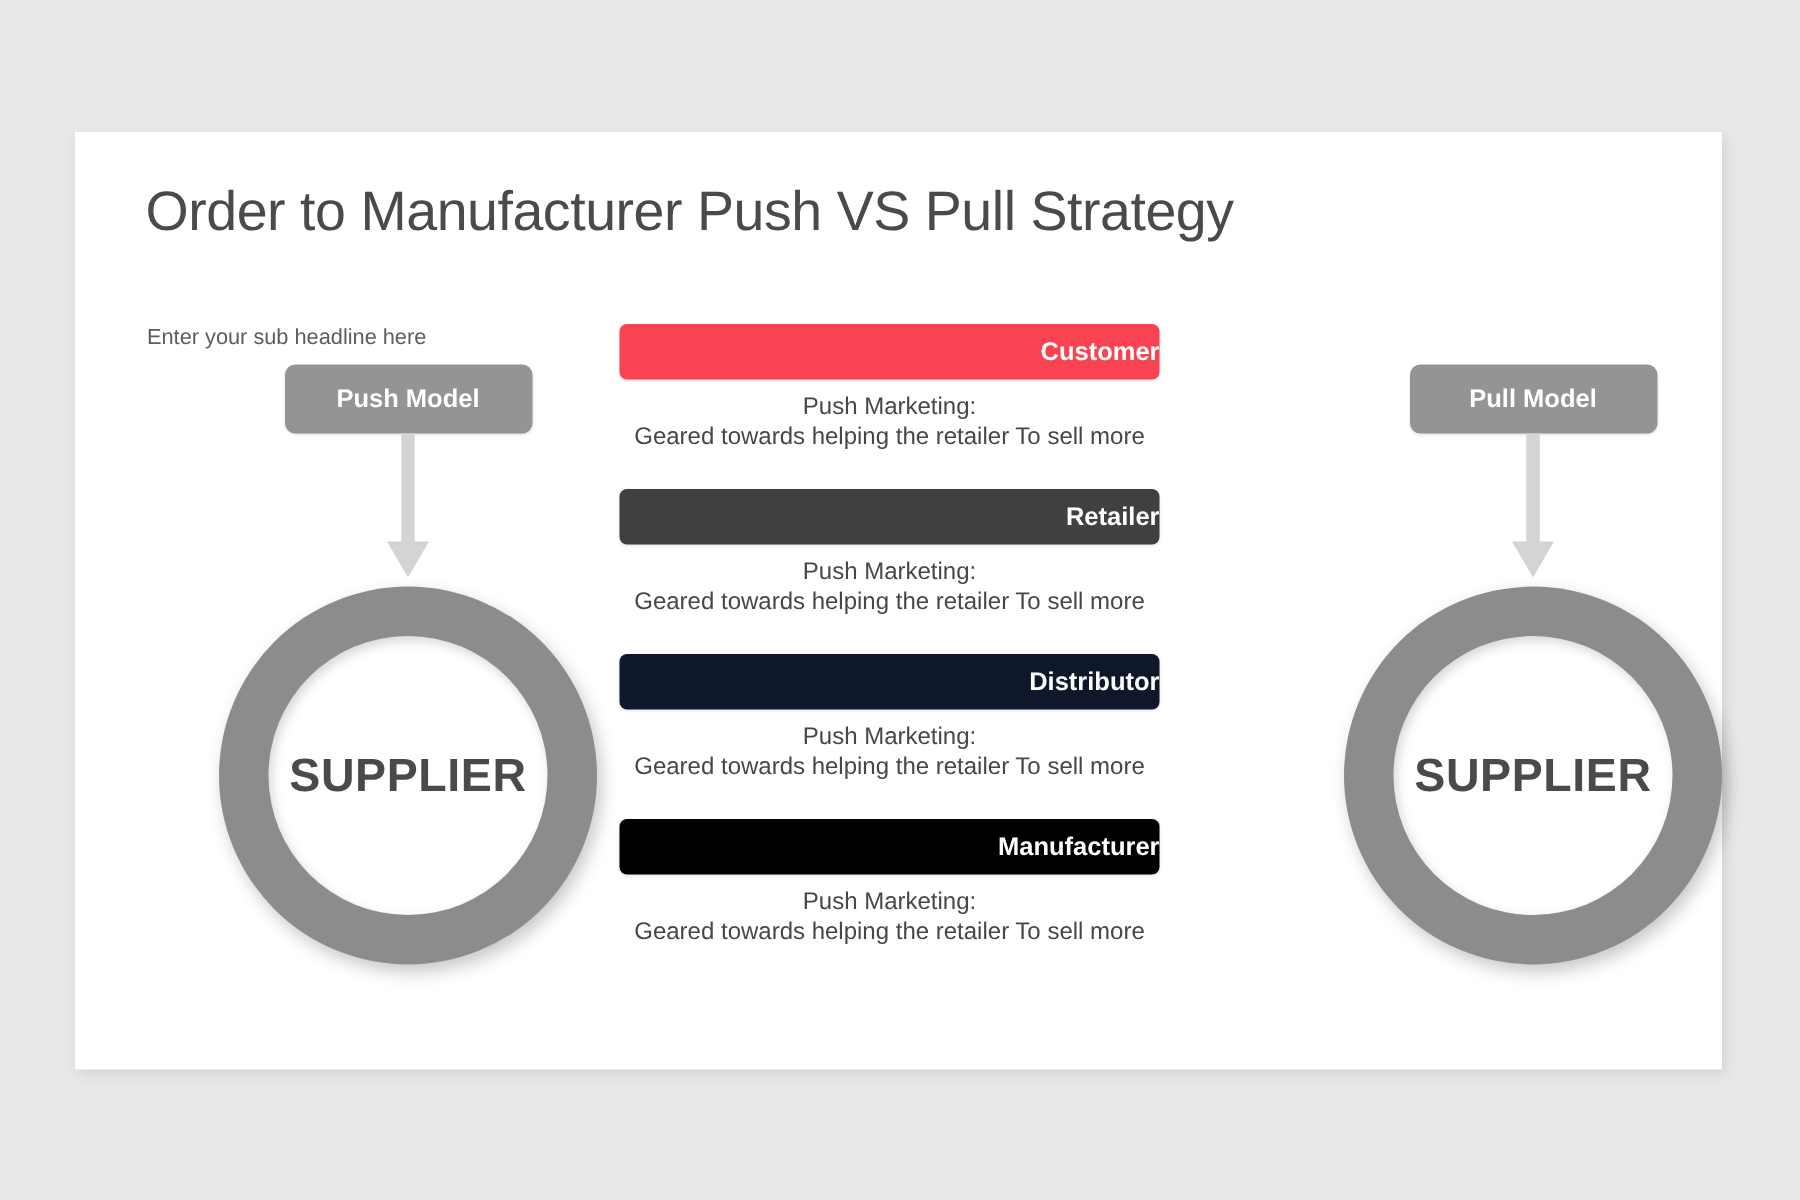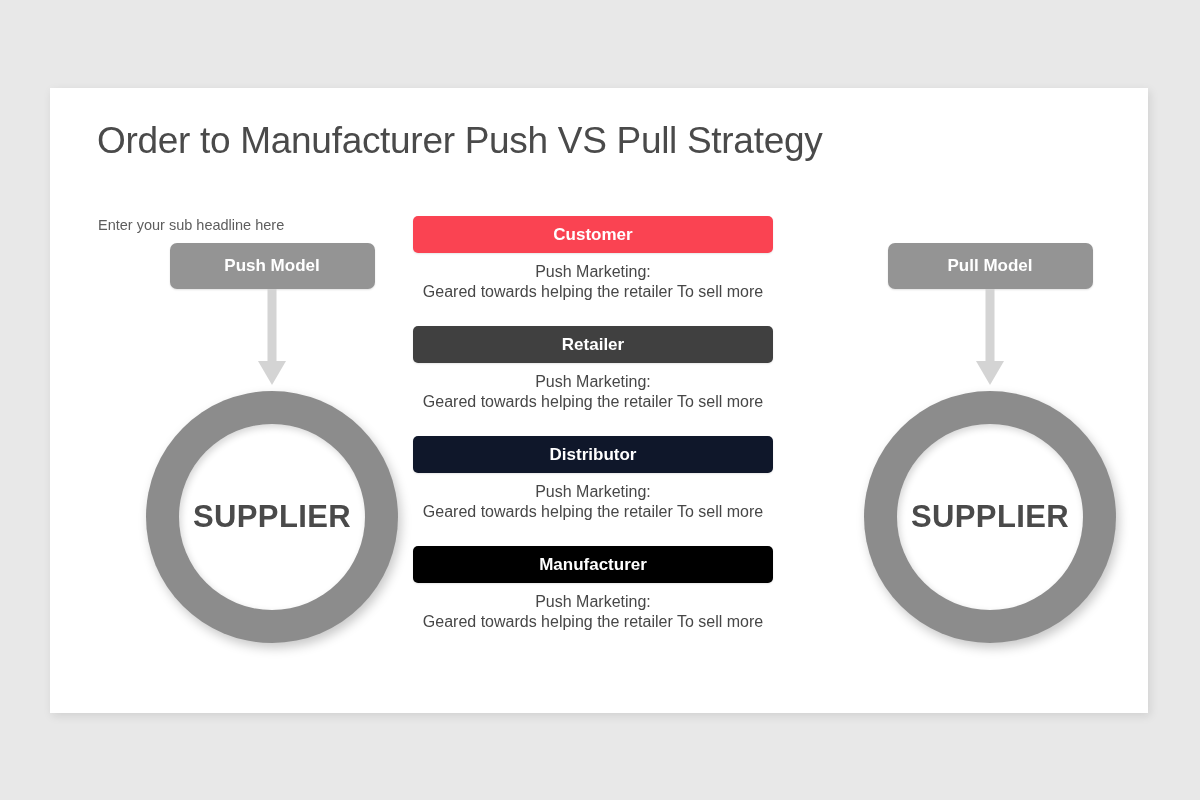--- a/index.html
+++ b/index.html
@@ -151,7 +151,7 @@
     font-weight: bold;
     display: flex;
     align-items: center;
-    justify-content: center;
+    justify-content: flex-end;
     box-shadow: 0 1px 2px rgba(0,0,0,0.10);
   }
 

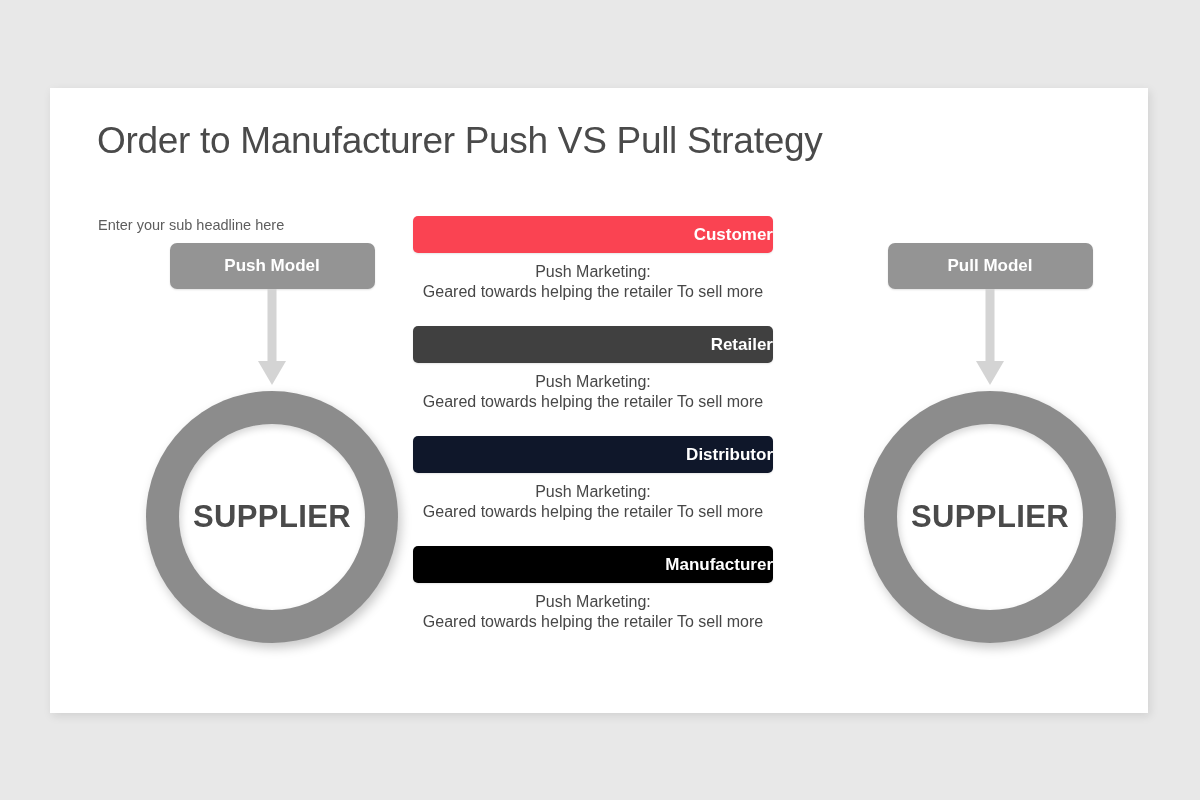--- a/index.html
+++ b/index.html
@@ -61,7 +61,7 @@
   .model-badge {
     position: relative;
     margin: 0 auto;
-    width: 205px;
+    width: 165px;
     height: 46px;
     background: #949494;
     border-radius: 7px;

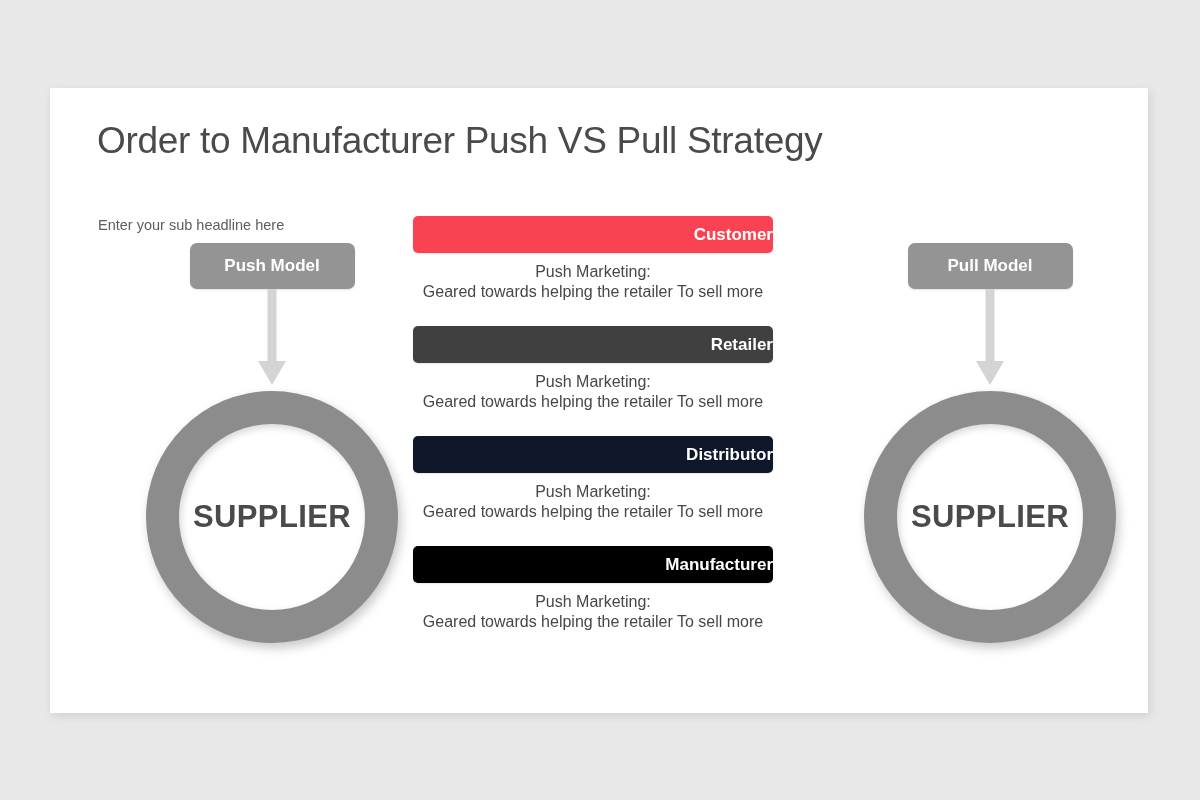--- a/index.html
+++ b/index.html
@@ -56,7 +56,7 @@
     width: 300px;
   }
   #model-column-push  { left: 72px; }
-  #model-column-pull  { left: 790px; }
+  #model-column-pull  { left: 822px; }
 
   .model-badge {
     position: relative;

